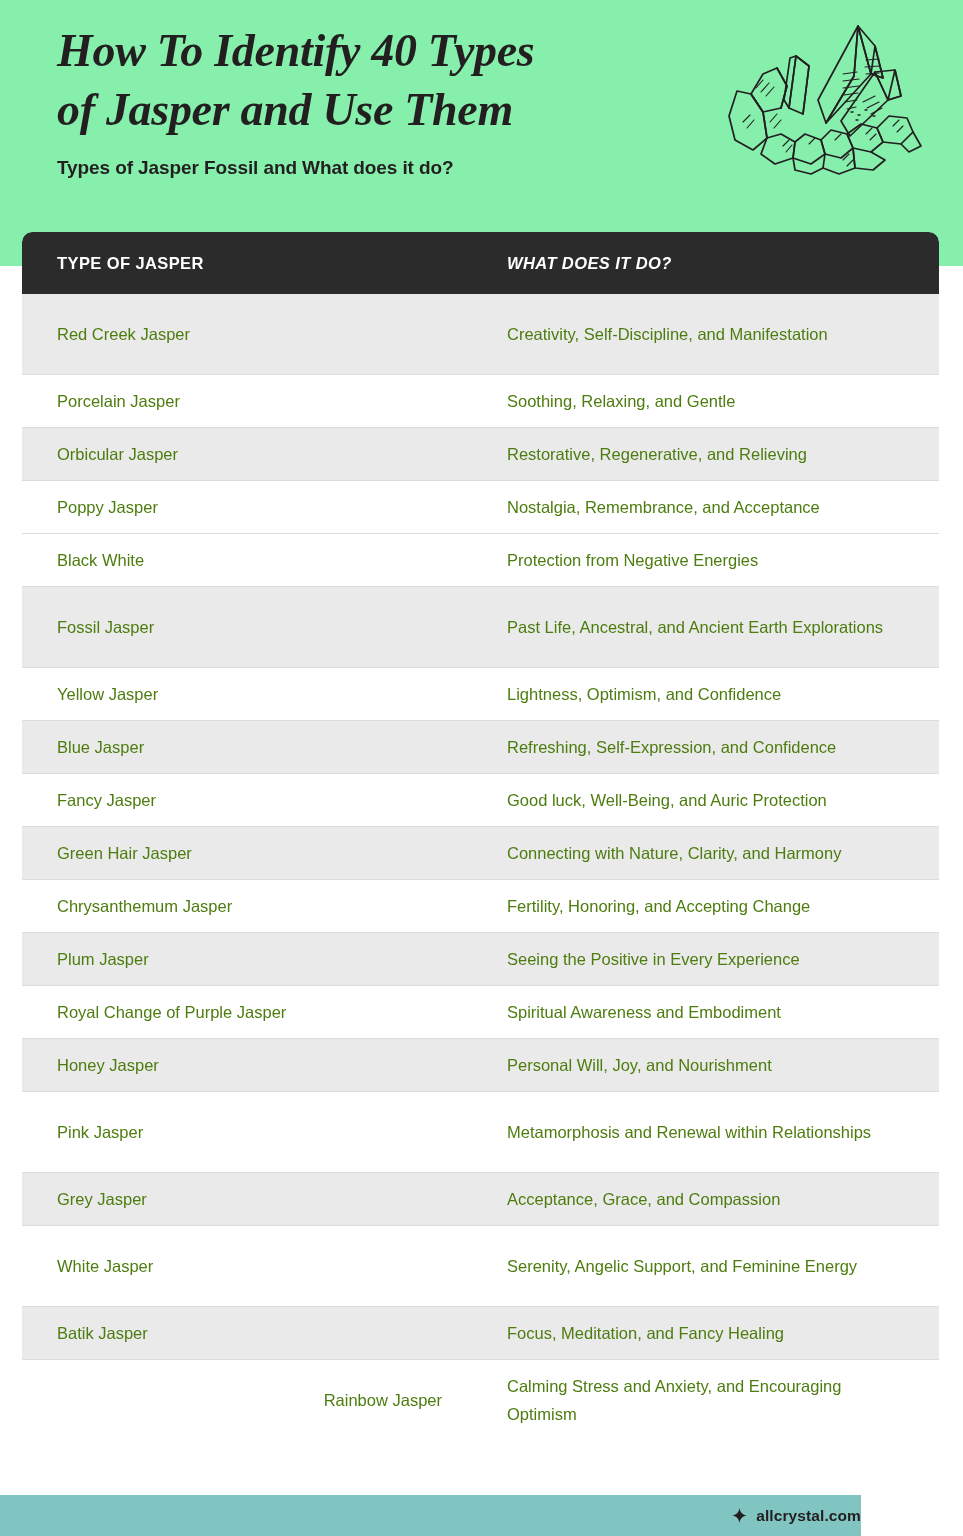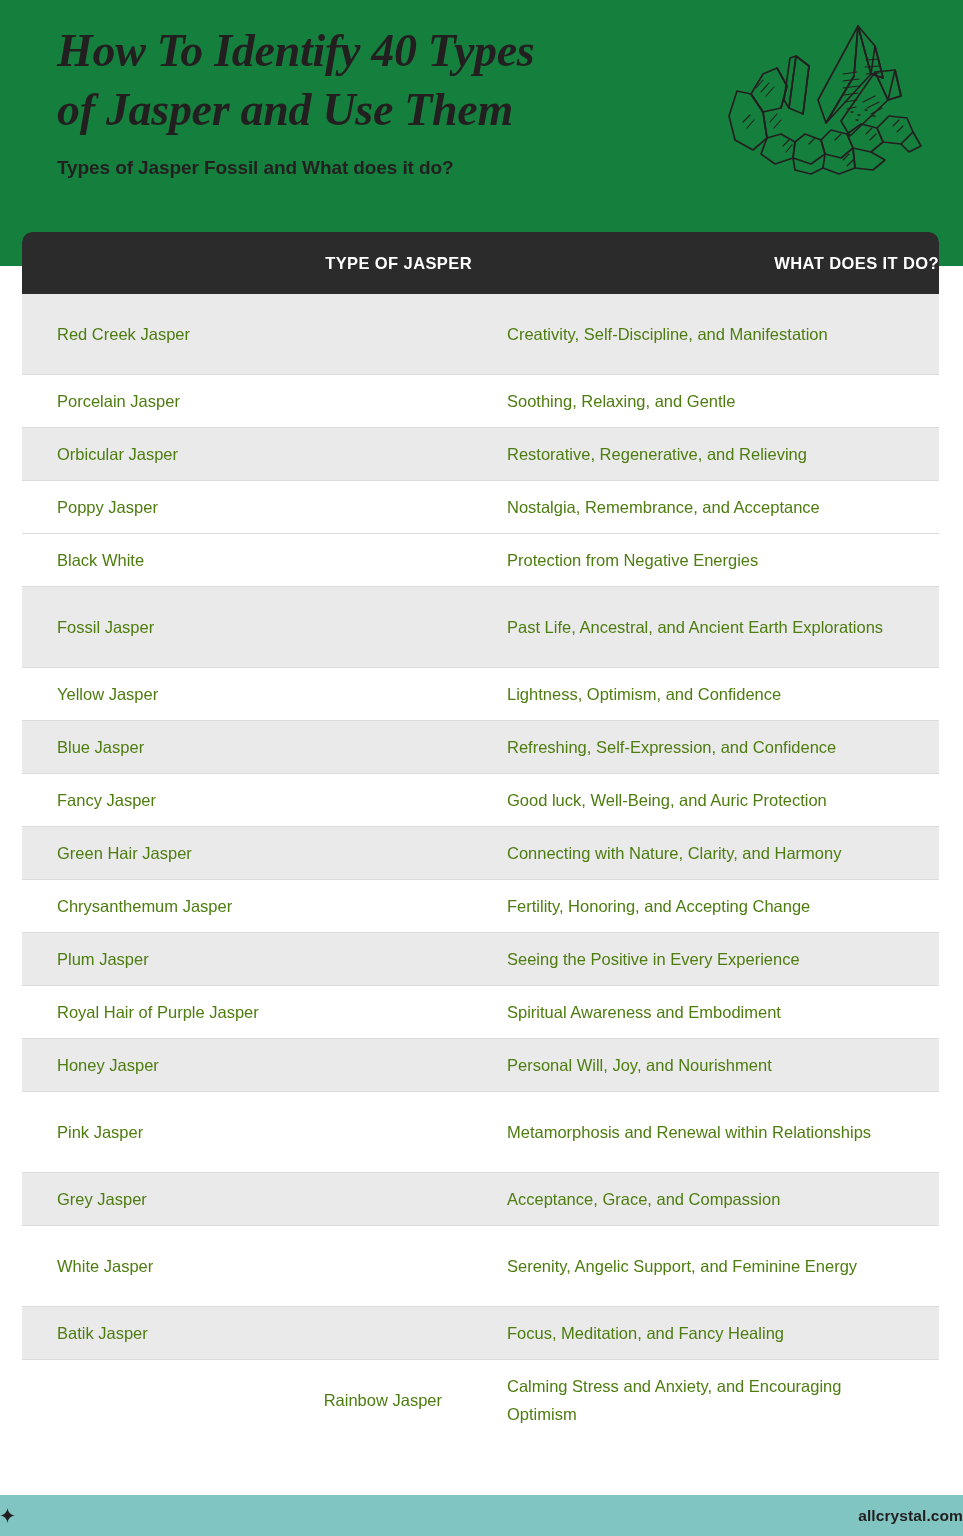--- a/index.html
+++ b/index.html
@@ -25,7 +25,7 @@
     position: relative;
     width: 963px;
     height: 266px;
-    background: #15803d;
+    background: #86efac;
     box-sizing: border-box;
   }
   .header-text {

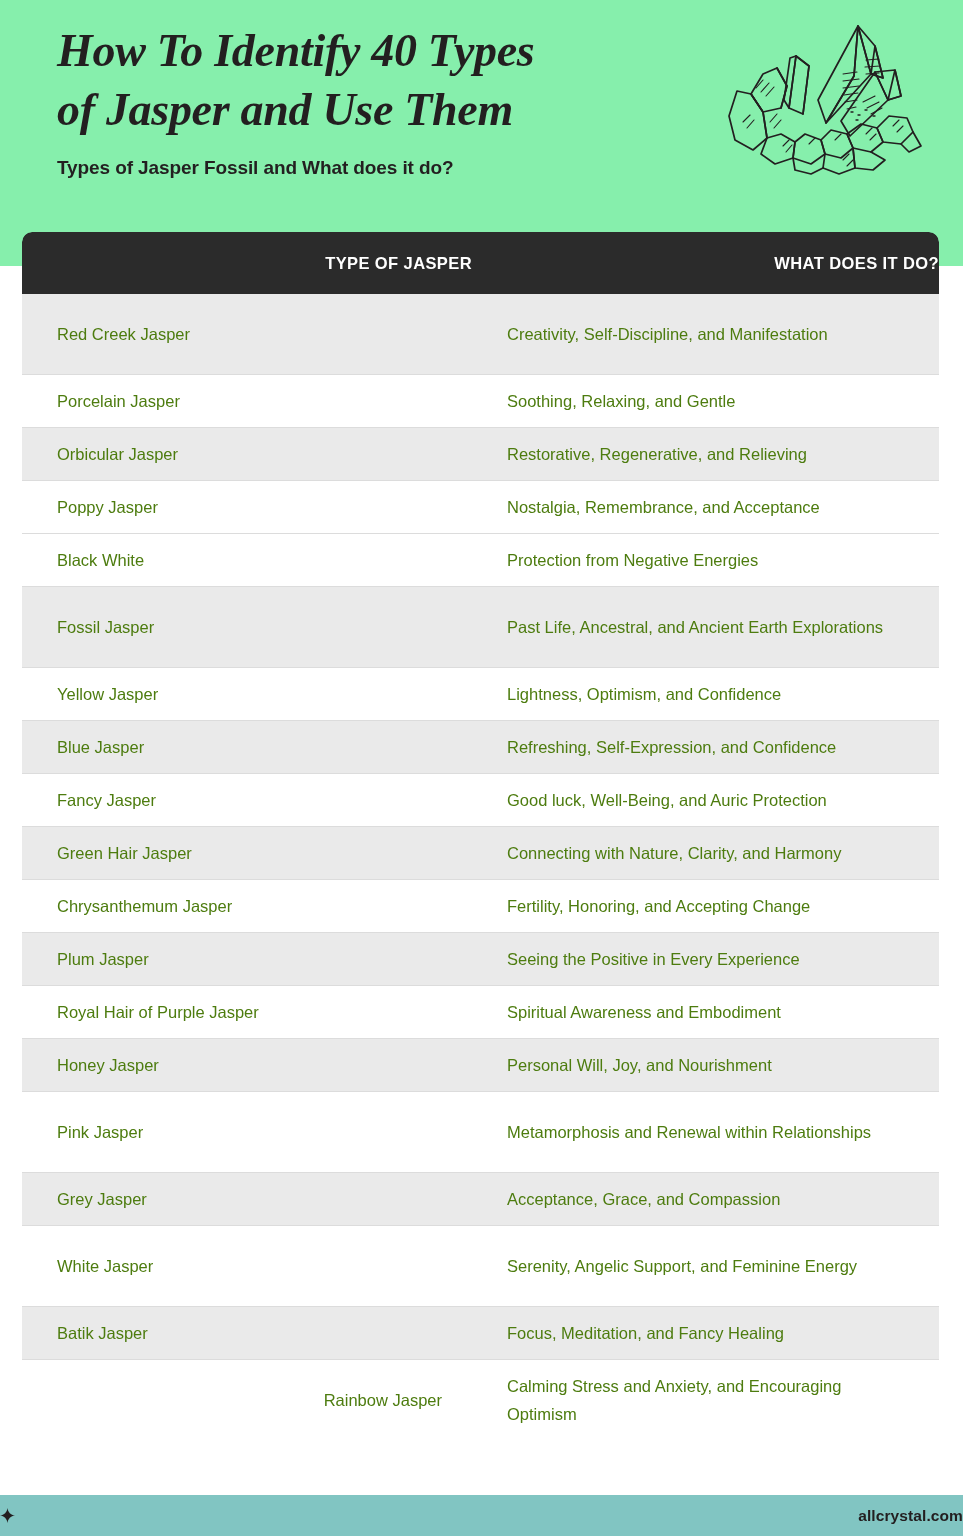--- a/index.html
+++ b/index.html
@@ -82,7 +82,7 @@
     font-size: 16.5px;
     font-weight: bold;
     letter-spacing: 0.4px;
-    text-align: right;
+    text-align: left;
     height: 62px;
     padding: 0 0 0 35px;
     vertical-align: middle;

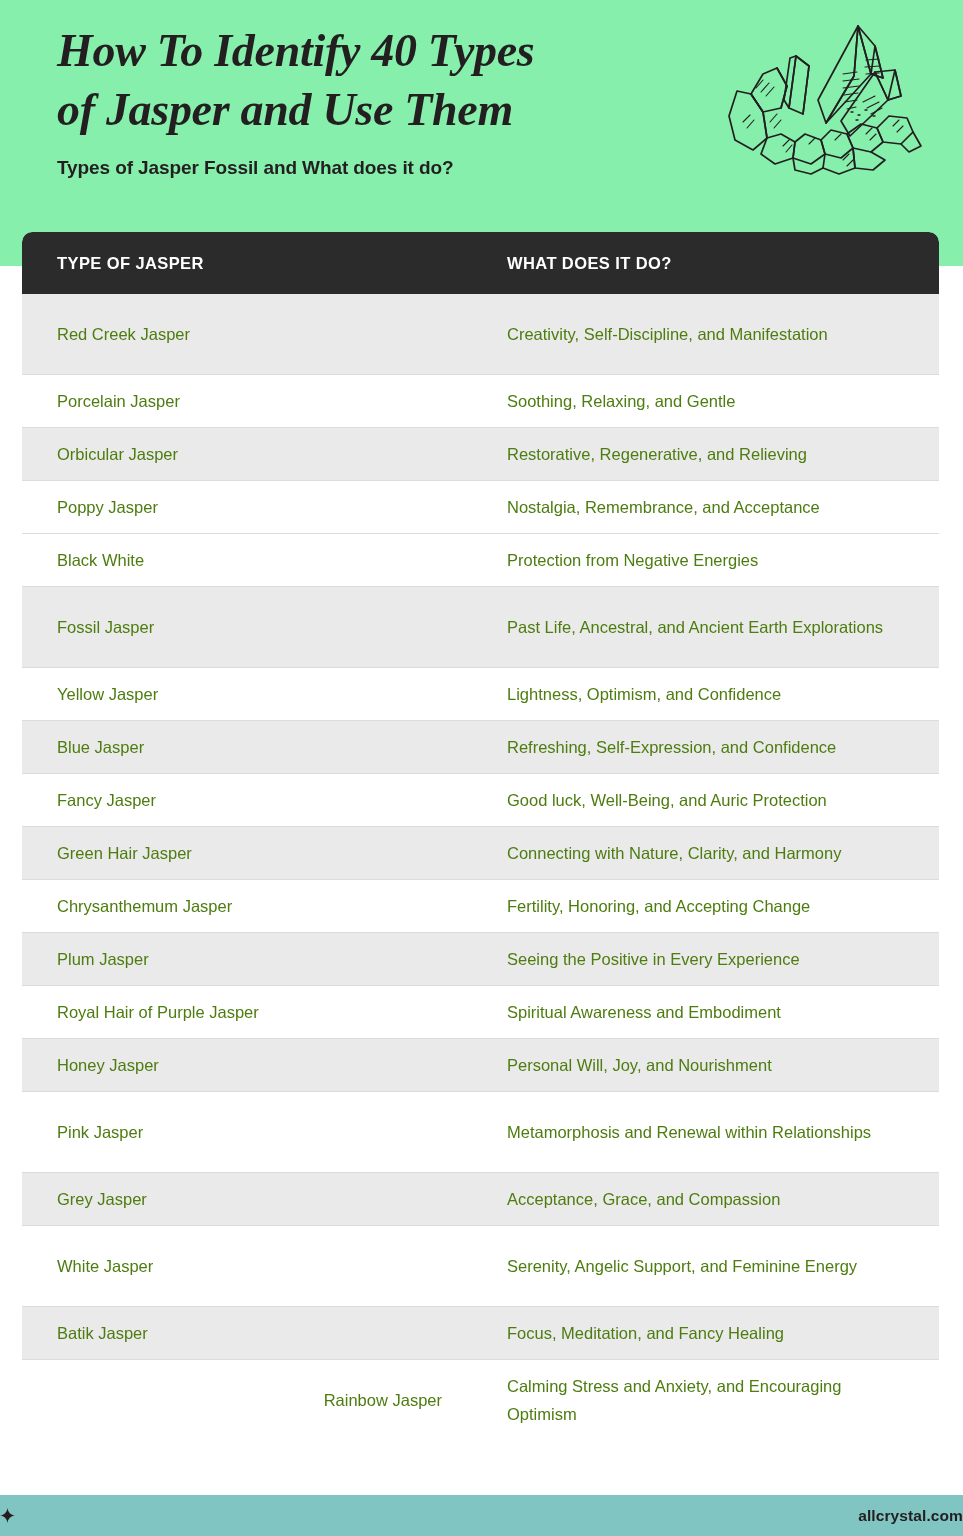--- a/index.html
+++ b/index.html
@@ -88,7 +88,7 @@
     vertical-align: middle;
   }
   .table thead th:first-child { border-top-left-radius: 10px; }
-  .table thead th:last-child  { border-top-right-radius: 10px; }
+  .table thead th:last-child  { border-top-right-radius: 10px; font-style: italic; }
 
   .col-type { width: 450px; }
   .col-what { width: 467px; }

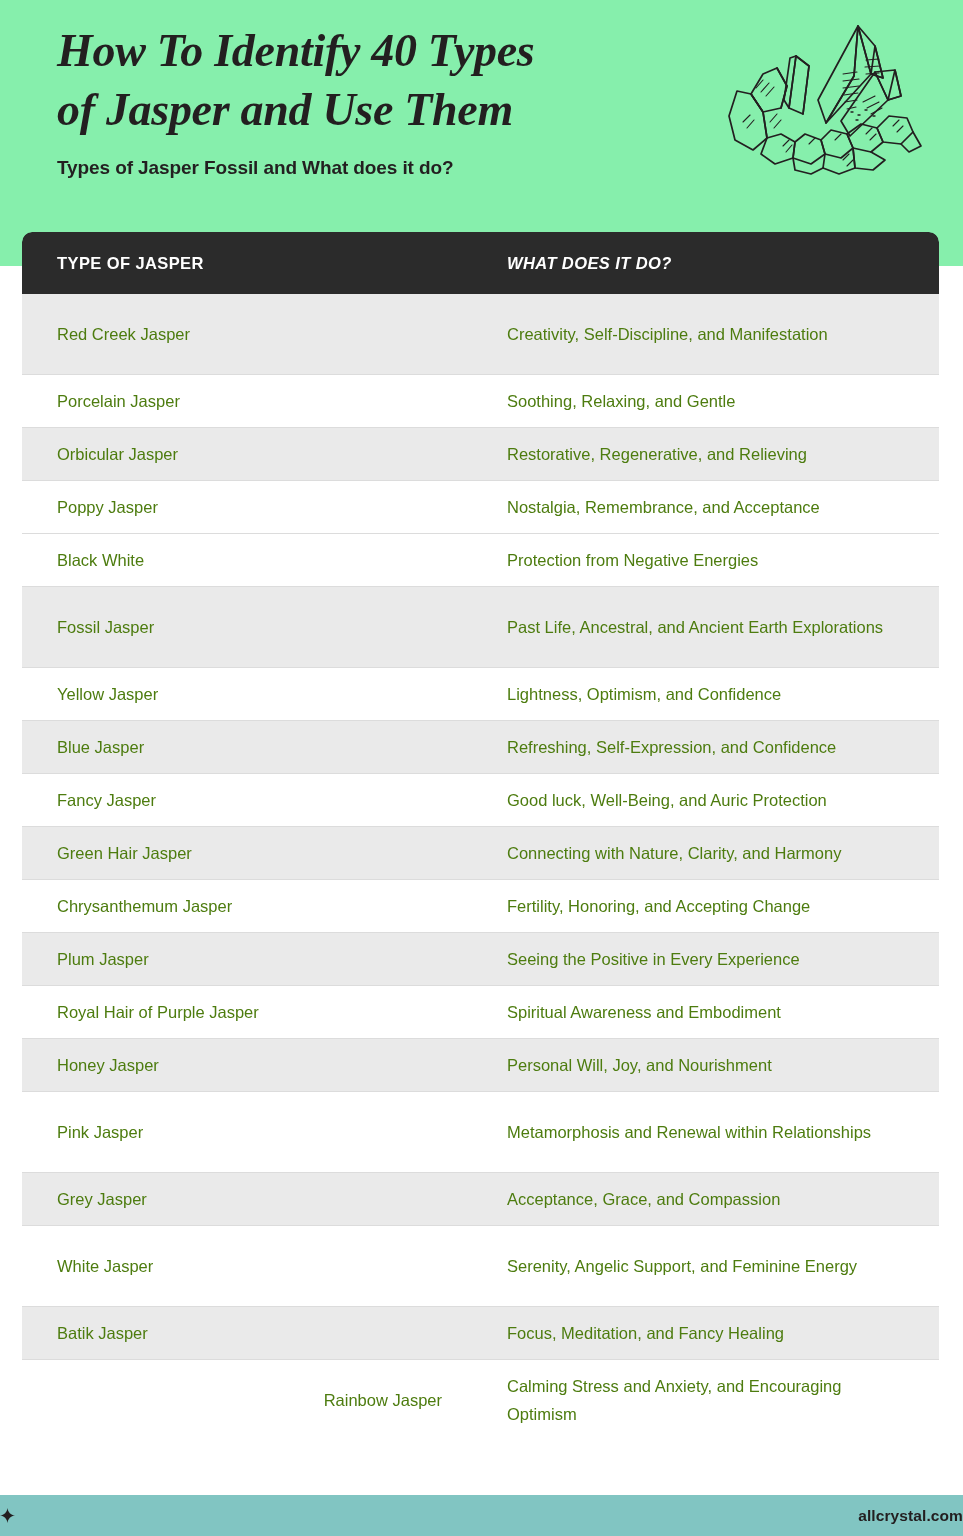--- a/index.html
+++ b/index.html
@@ -288,7 +288,7 @@
             <td>Seeing the Positive in Every Experience</td>
           </tr>
           <tr class="plain r1">
-            <td>Royal Hair of Purple Jasper</td>
+            <td>Royal Change of Purple Jasper</td>
             <td>Spiritual Awareness and Embodiment</td>
           </tr>
           <tr class="alt r1">

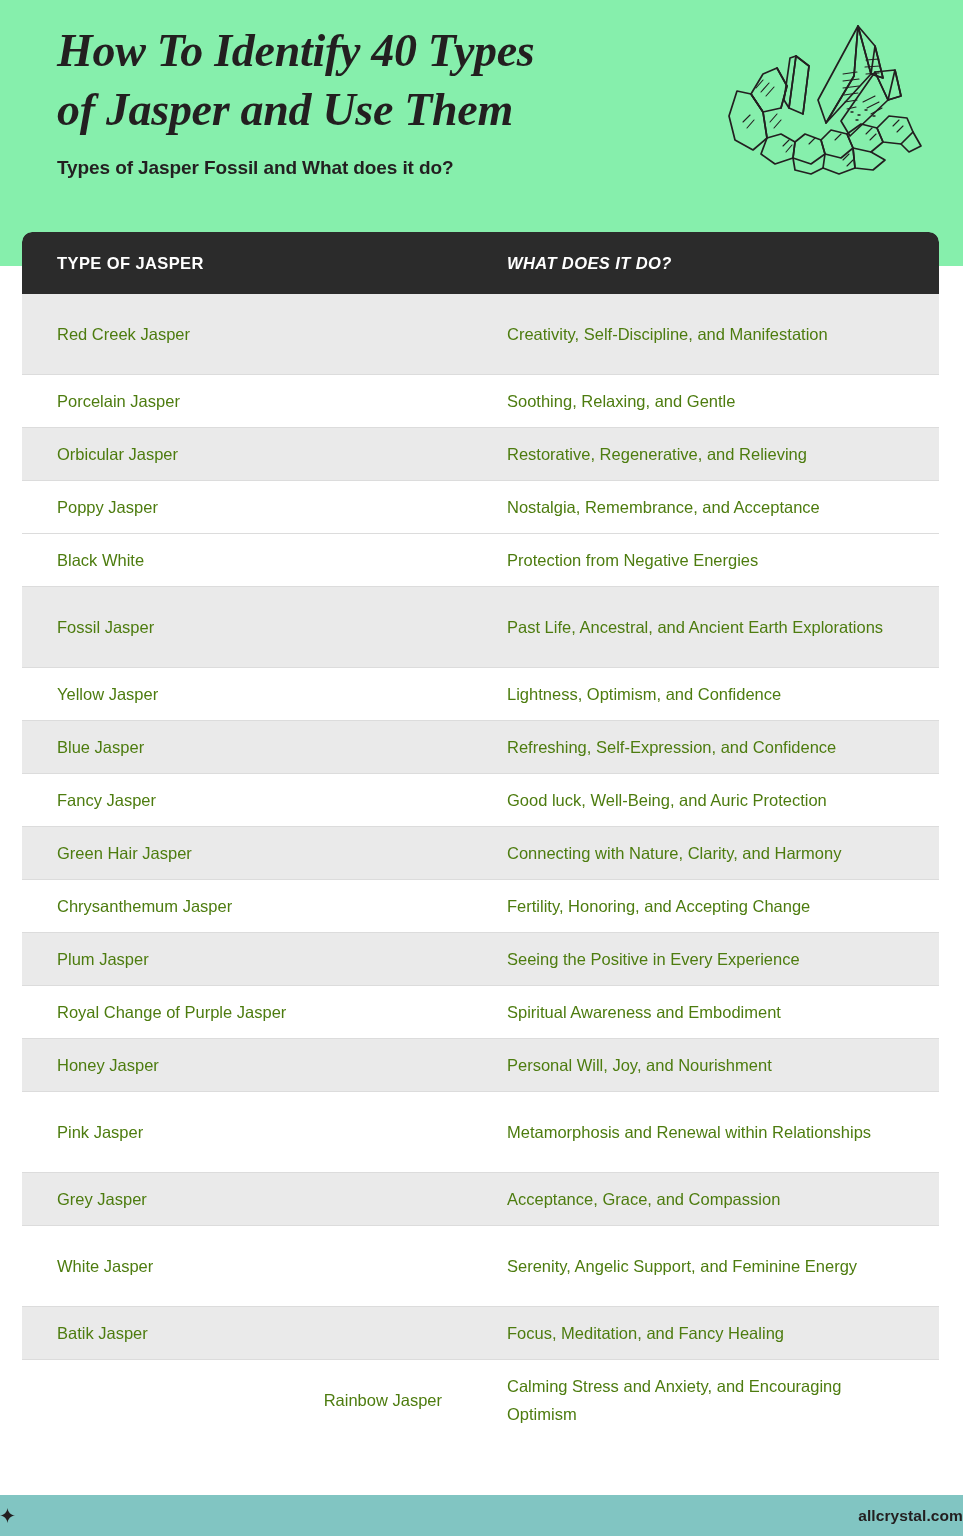--- a/index.html
+++ b/index.html
@@ -114,12 +114,12 @@
     position: absolute;
     left: 0;
     bottom: 0;
-    width: 963px;
+    width: 861px;
     height: 41px;
     background: #81c5c2;
     display: flex;
     align-items: center;
-    justify-content: space-between;
+    justify-content: flex-end;
     gap: 9px;
   }
   .footer-label {

